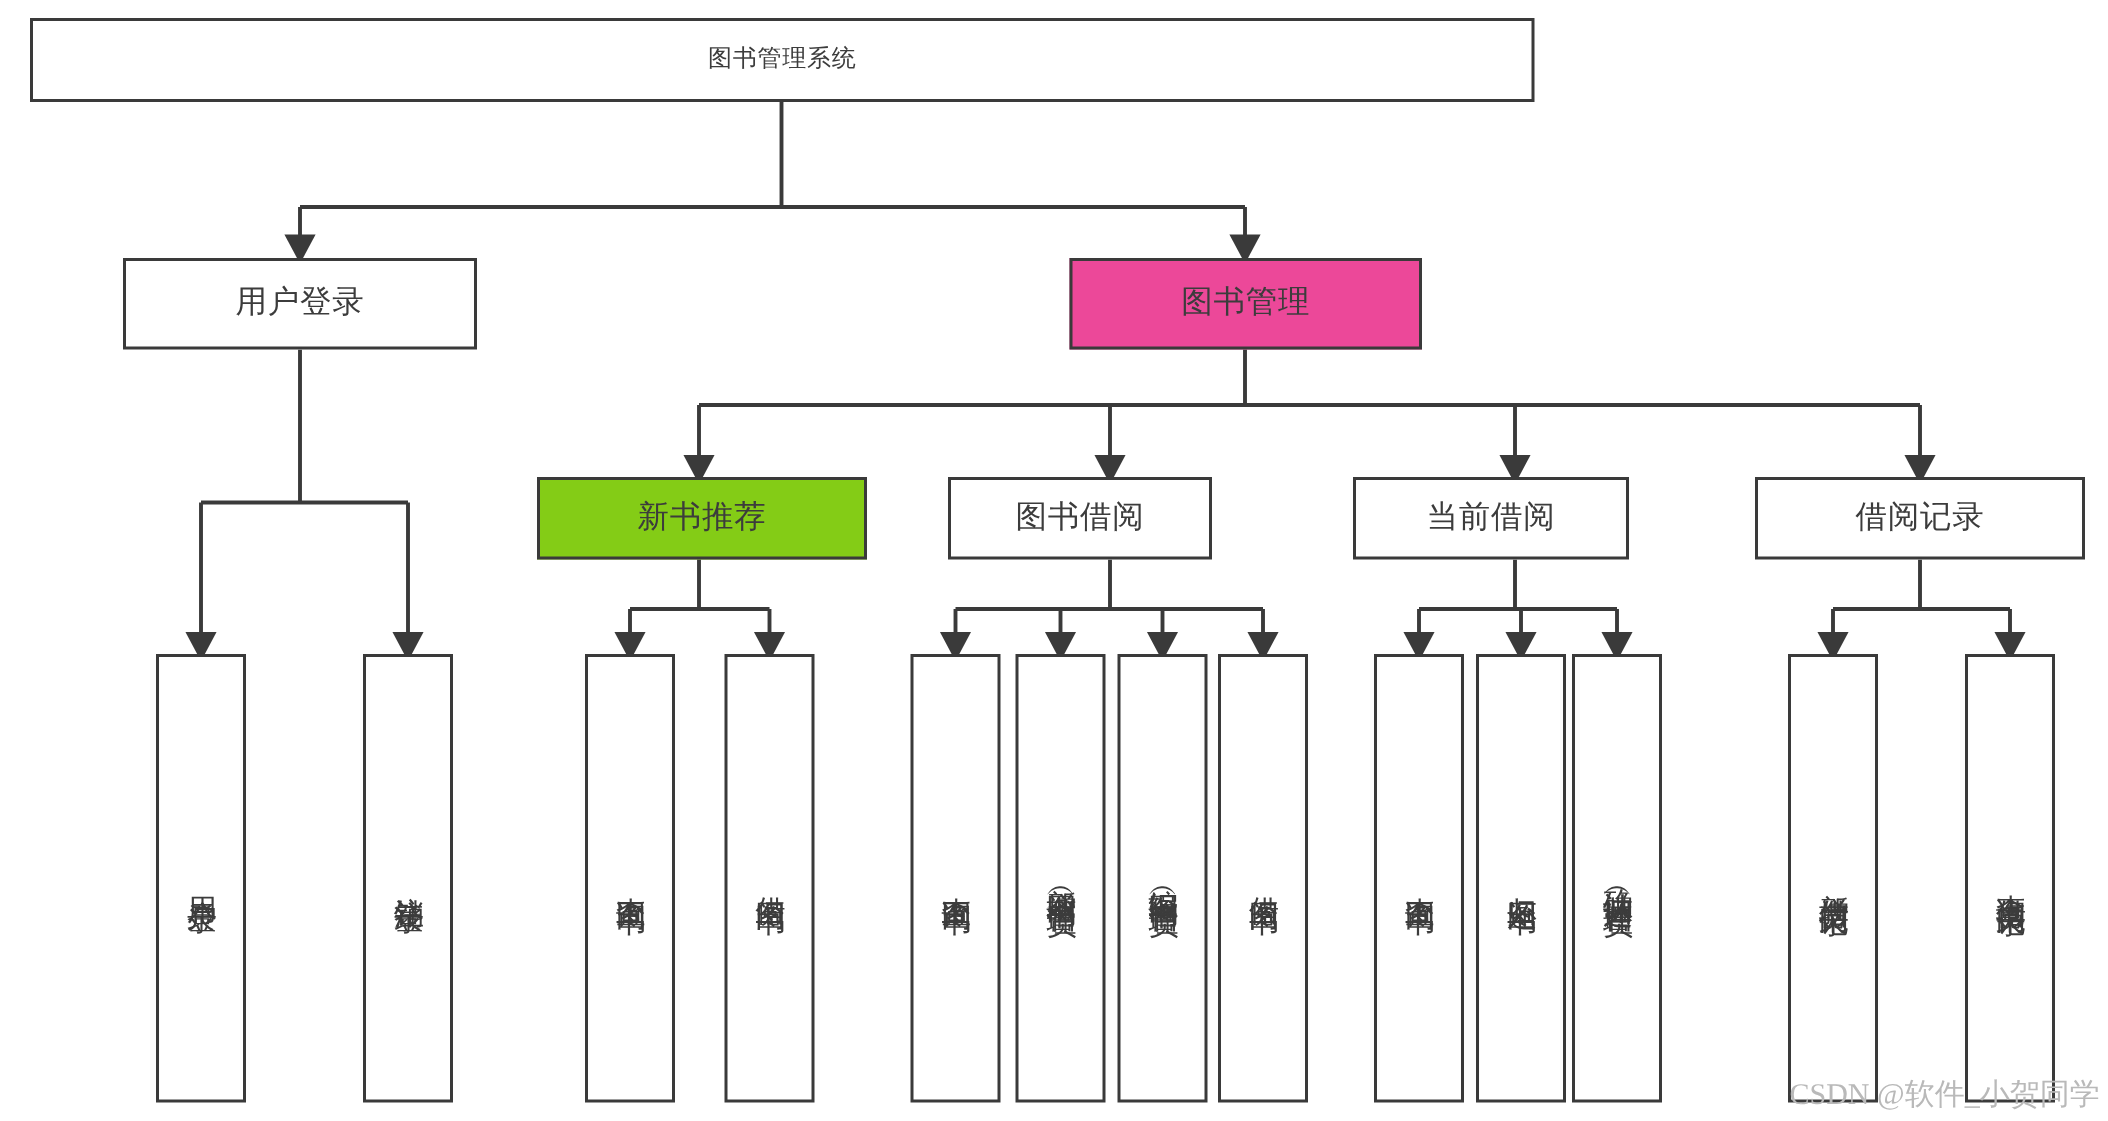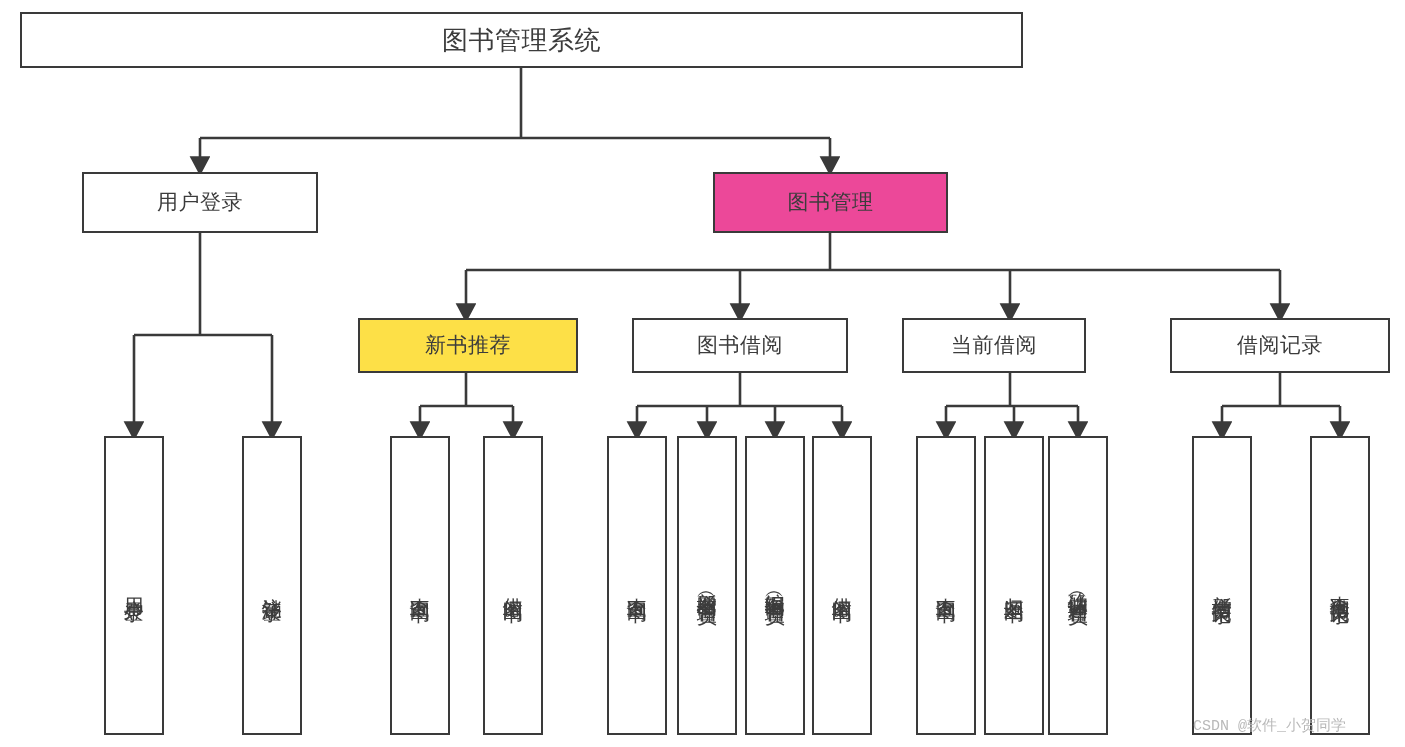--- a/index.html
+++ b/index.html
@@ -58,7 +58,7 @@
     max-height: 280px;
   }
   .node.root .node-label {
-    font-size: 26px;
+    font-size: 16px;
   }
   #watermark {
     position: absolute;

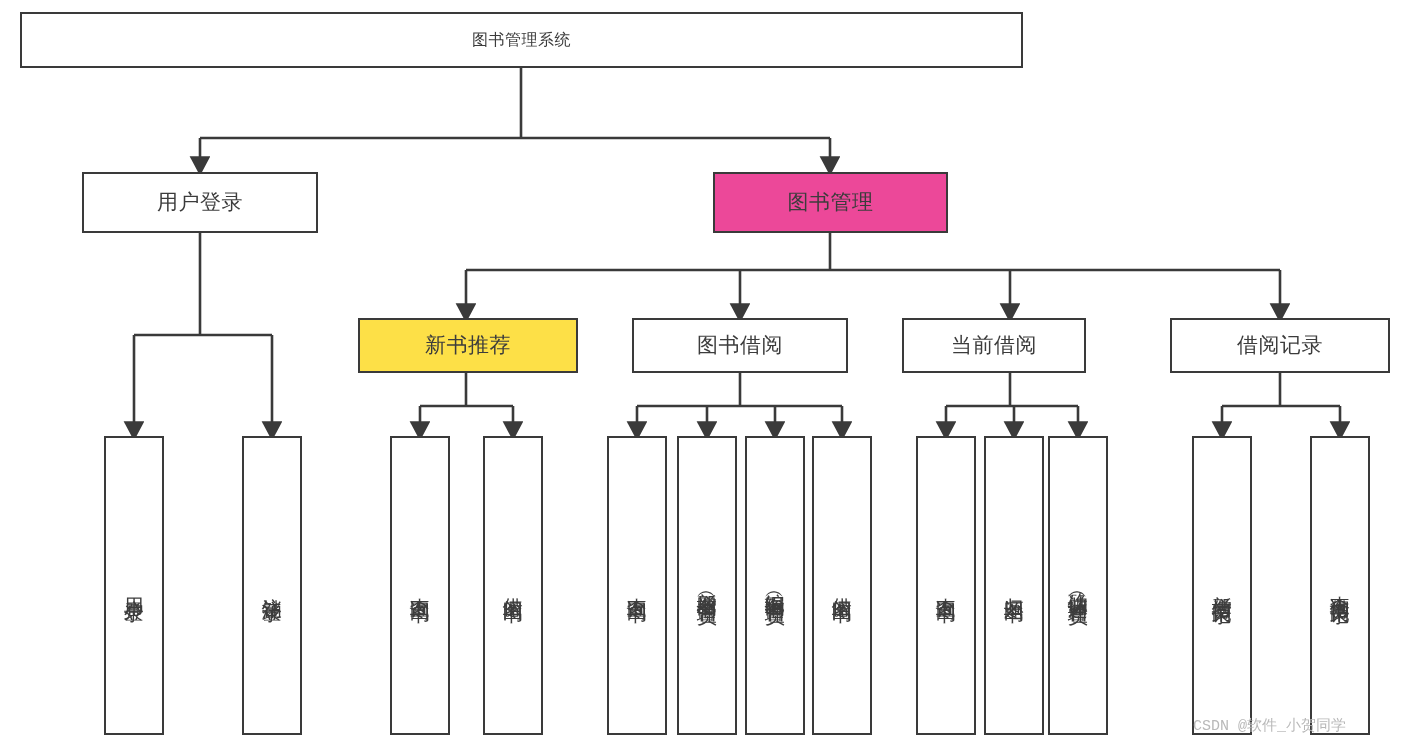--- a/index.html
+++ b/index.html
@@ -137,7 +137,7 @@
     <span class="node-label">图书管理</span>
   </div>
 
-  <div class="node horizontal" style="left: 358px; top: 318px; width: 220px; height: 55px; border-color: rgb(58, 58, 58); background: #fde047; color: rgb(60, 60, 60);">
+  <div class="node horizontal" style="left: 358px; top: 318px; width: 220px; height: 55px; border-color: rgb(58, 58, 58); background: #84cc16; color: rgb(60, 60, 60);">
     <span class="node-label">新书推荐</span>
   </div>
   <div class="node horizontal" style="left: 632px; top: 318px; width: 216px; height: 55px; border-color: rgb(58, 58, 58); background: rgb(255, 255, 255); color: rgb(60, 60, 60);">

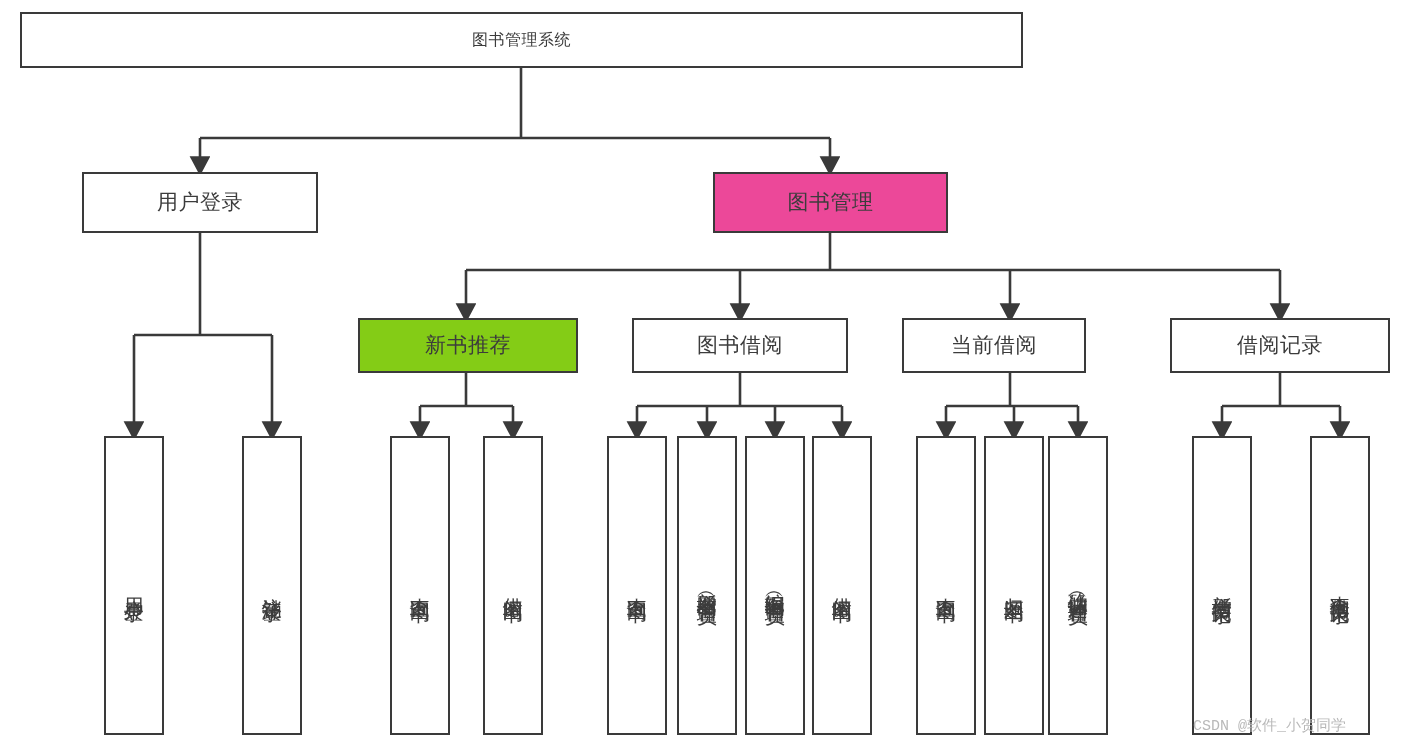--- a/index.html
+++ b/index.html
@@ -140,7 +140,7 @@
   <div class="node horizontal" style="left: 358px; top: 318px; width: 220px; height: 55px; border-color: rgb(58, 58, 58); background: #84cc16; color: rgb(60, 60, 60);">
     <span class="node-label">新书推荐</span>
   </div>
-  <div class="node horizontal" style="left: 632px; top: 318px; width: 216px; height: 55px; border-color: rgb(58, 58, 58); background: rgb(255, 255, 255); color: rgb(60, 60, 60);">
+  <div class="node horizontal" style="left: 632px; top: 318px; width: 176px; height: 55px; border-color: rgb(58, 58, 58); background: rgb(255, 255, 255); color: rgb(60, 60, 60);">
     <span class="node-label">图书借阅</span>
   </div>
   <div class="node horizontal" style="left: 902px; top: 318px; width: 184px; height: 55px; border-color: rgb(58, 58, 58); background: rgb(255, 255, 255); color: rgb(60, 60, 60);">

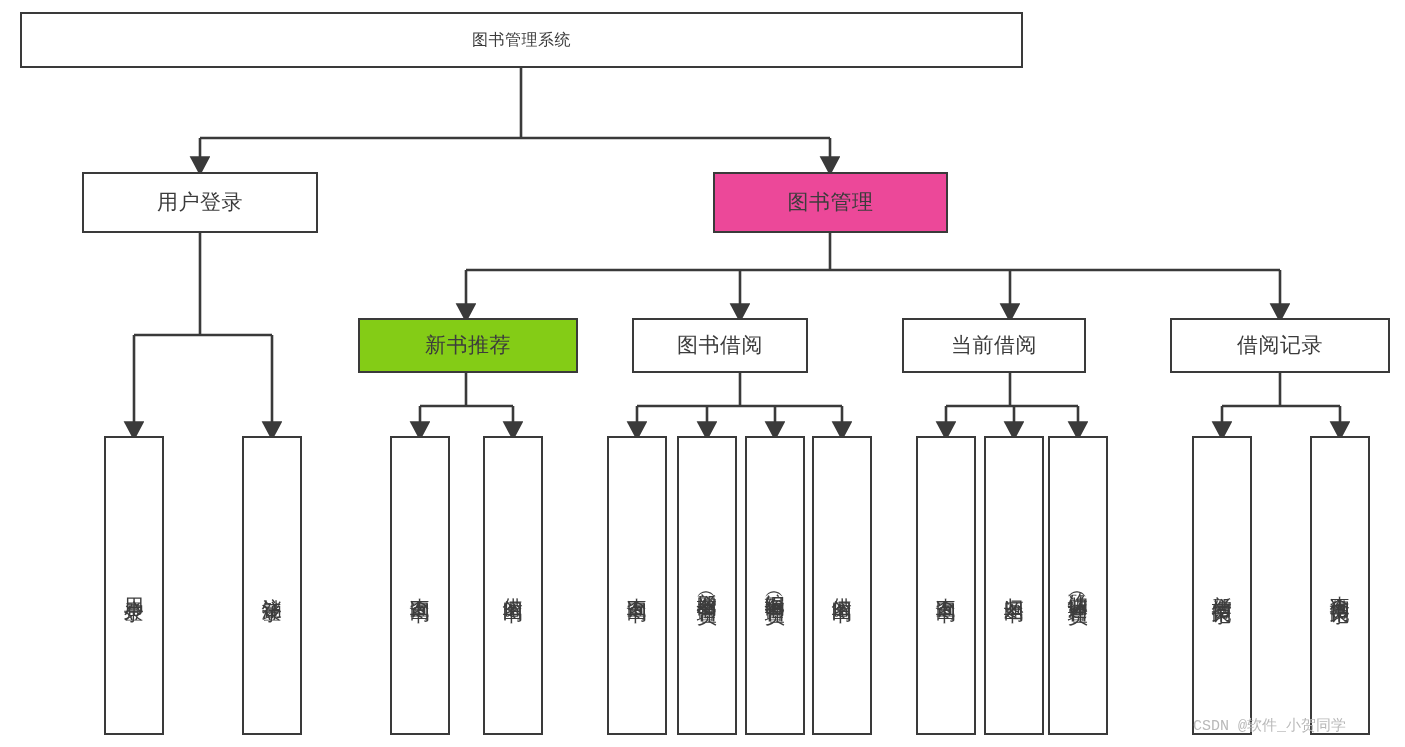--- a/index.html
+++ b/index.html
@@ -64,11 +64,11 @@
     position: absolute;
     left: 1193px;
     top: 716px;
-    font-size: 15px;
+    font-size: 20px;
     color: #b9b9b9;
     white-space: nowrap;
     z-index: 5;
-    font-family: Liberation Mono, monospace;
+    font-family: Liberation Serif, serif;
   }
 </style>
 </head>

